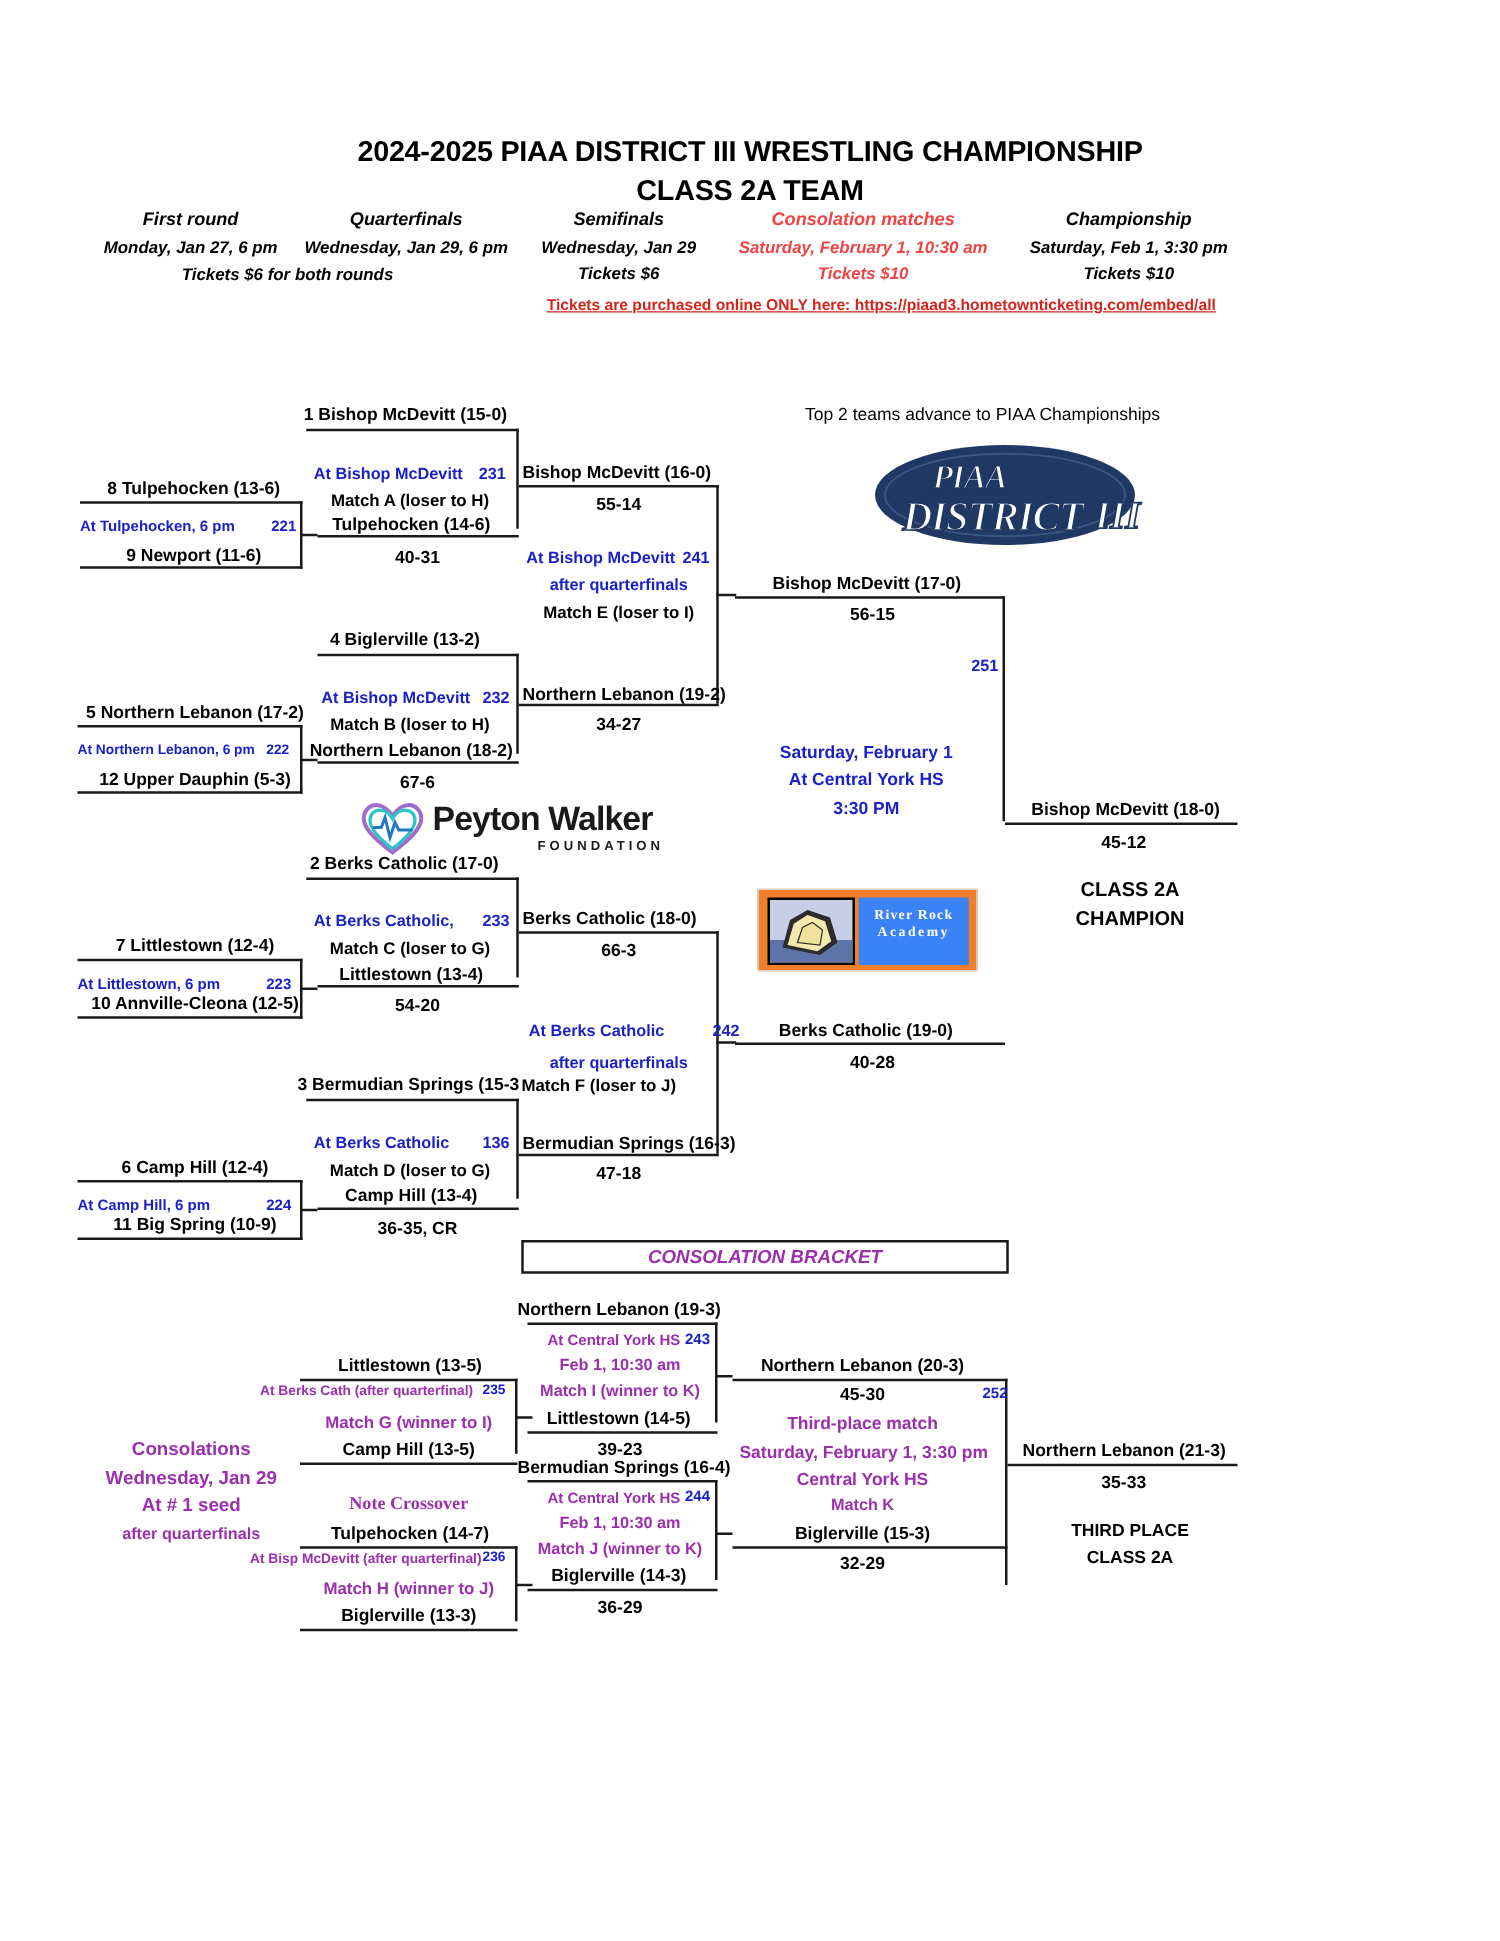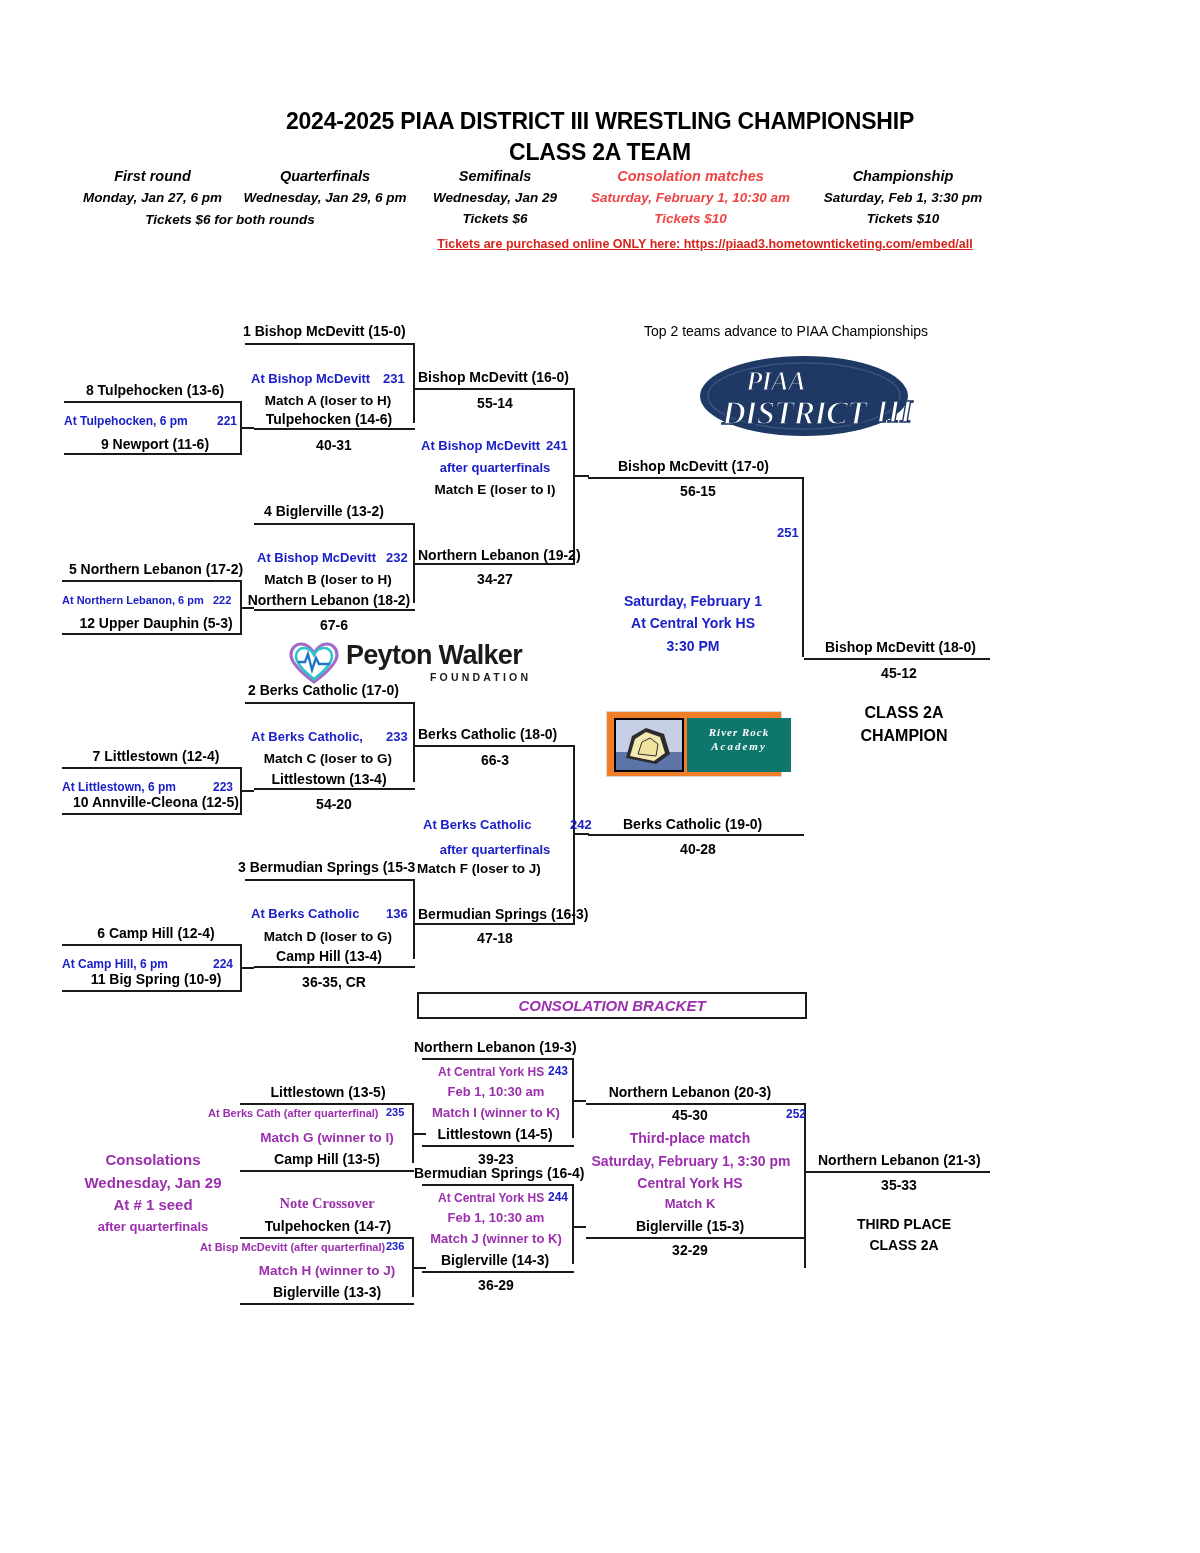--- a/index.html
+++ b/index.html
@@ -99,8 +99,8 @@
     background:#5C74A8;
   }
   #river-black {
-    position:absolute; left:80px; top:6px; width:104px; height:54px;
-    background:#0f766e; color:#fff; text-align:center;font-style:italic;
+    position:absolute; left:80px; top:6px; width:88px; height:54px;
+    background:#3b82f6; color:#fff; text-align:center;
   }
   #river-t1 { font-size:11px; font-weight:bold; letter-spacing:1px; margin-top:8px;
     font-family:"Liberation Serif", serif; }

